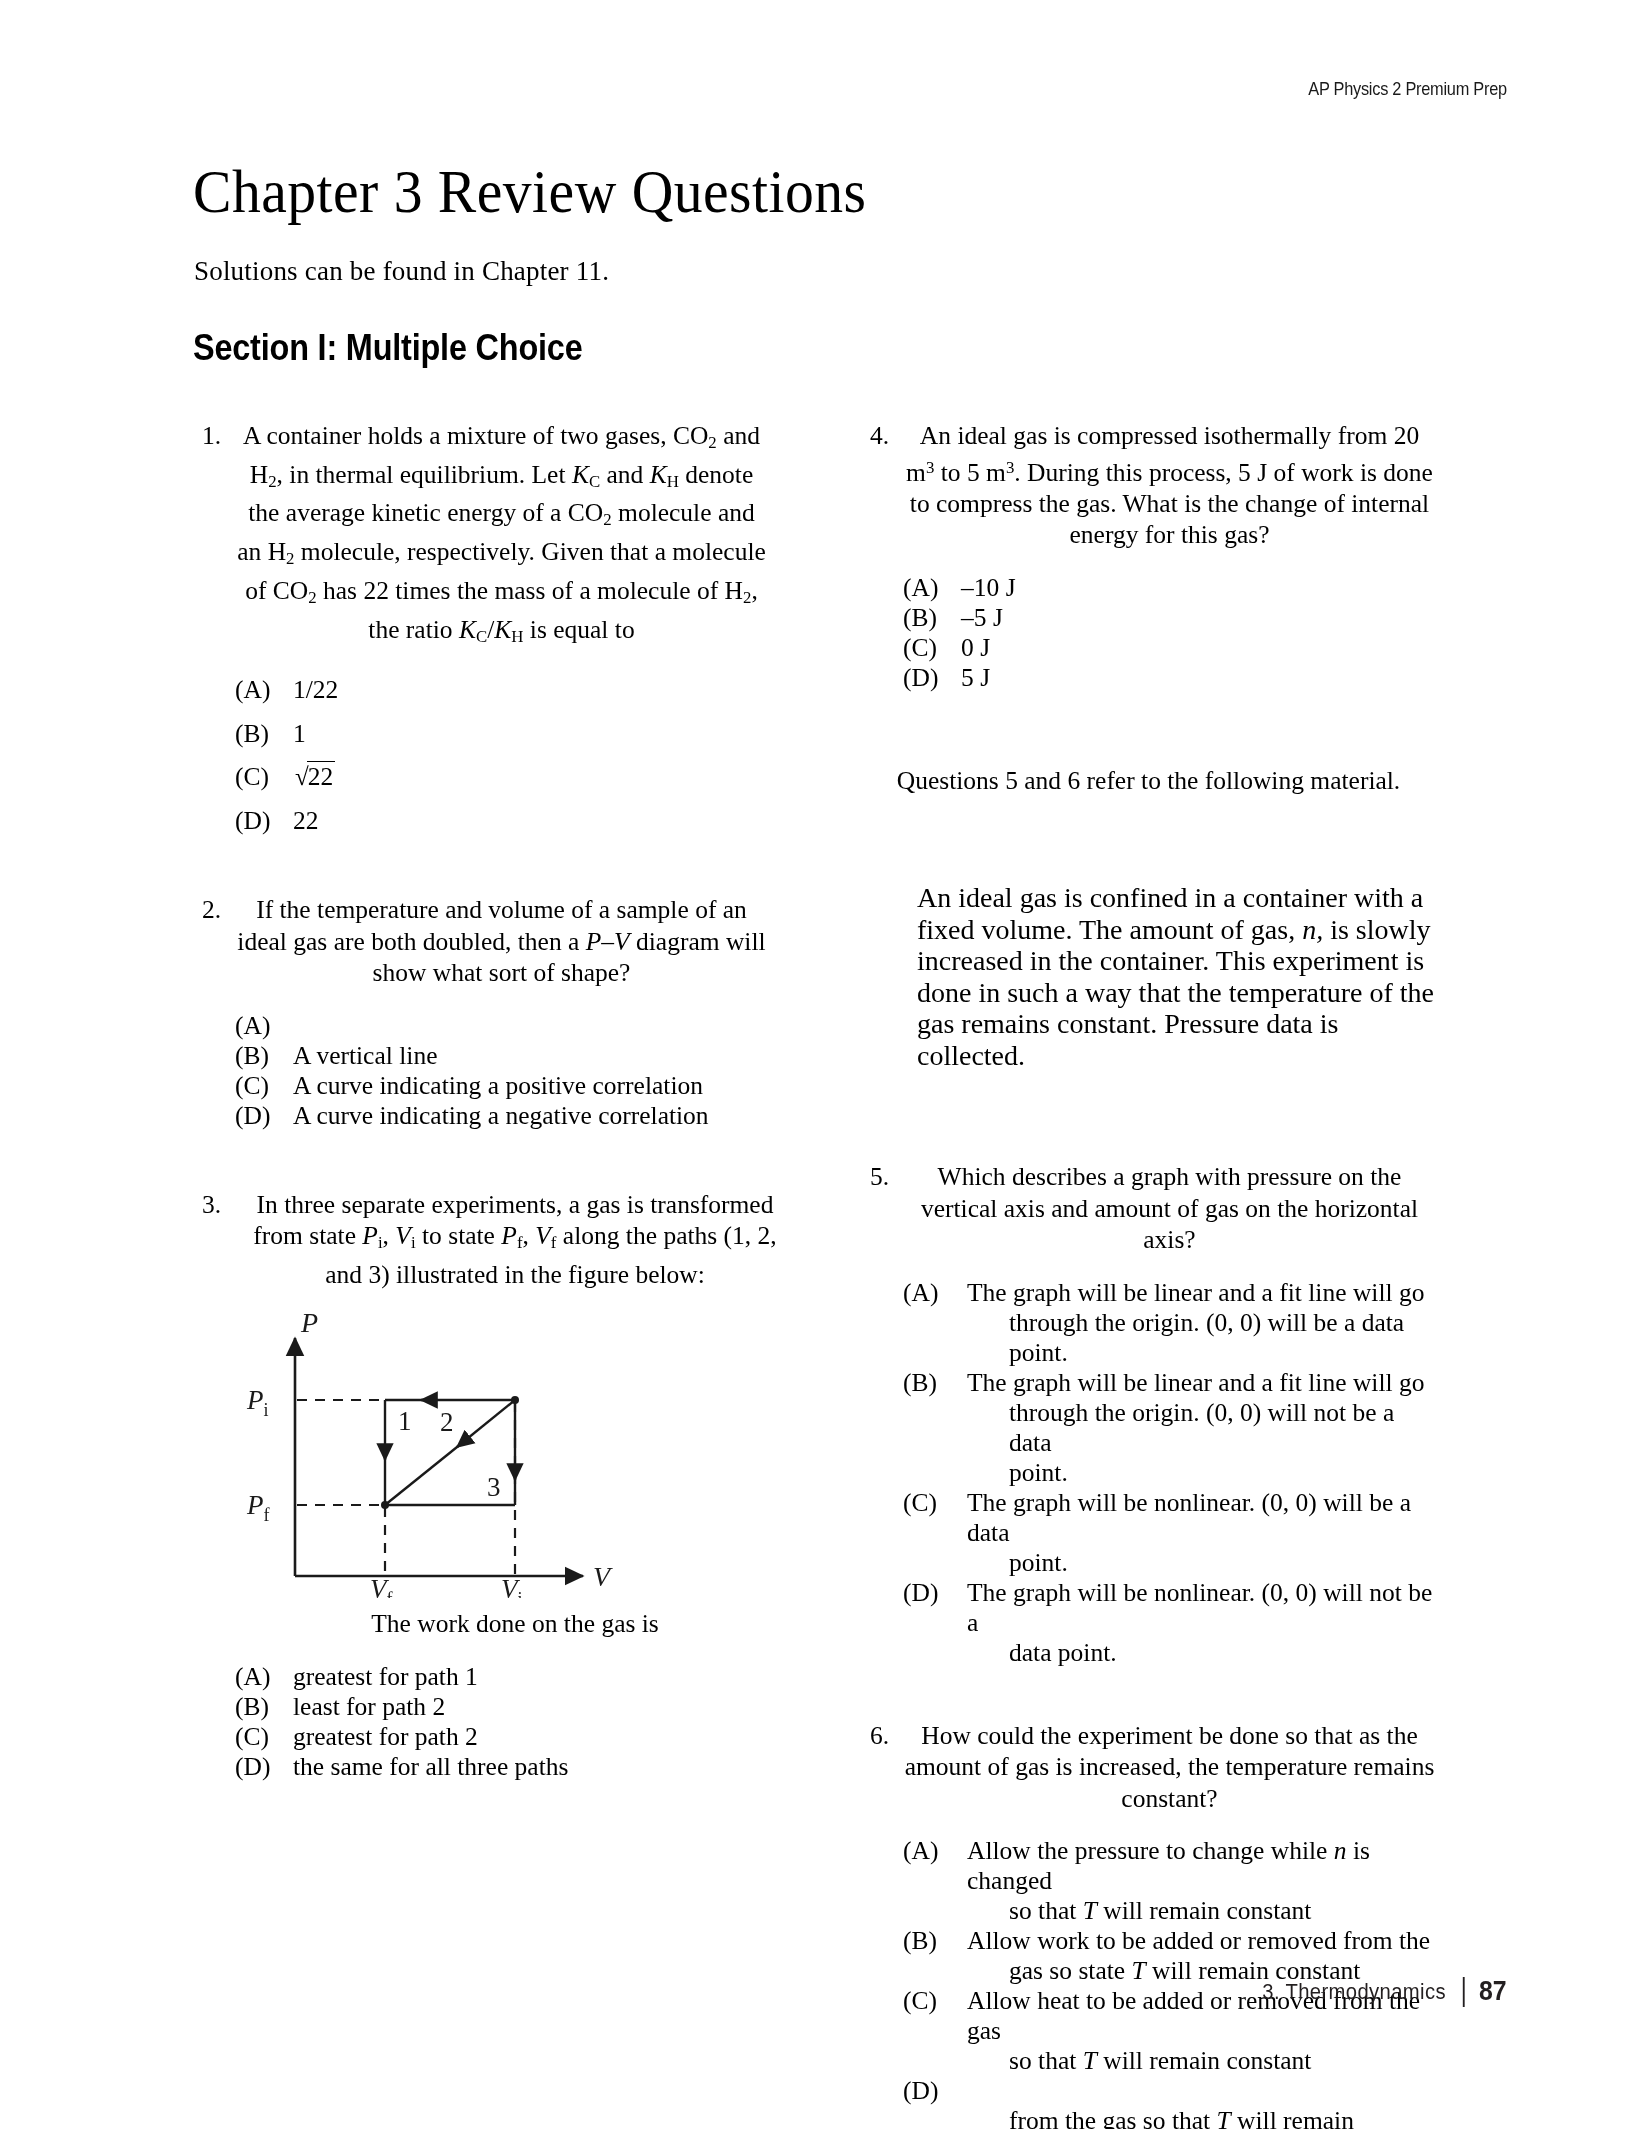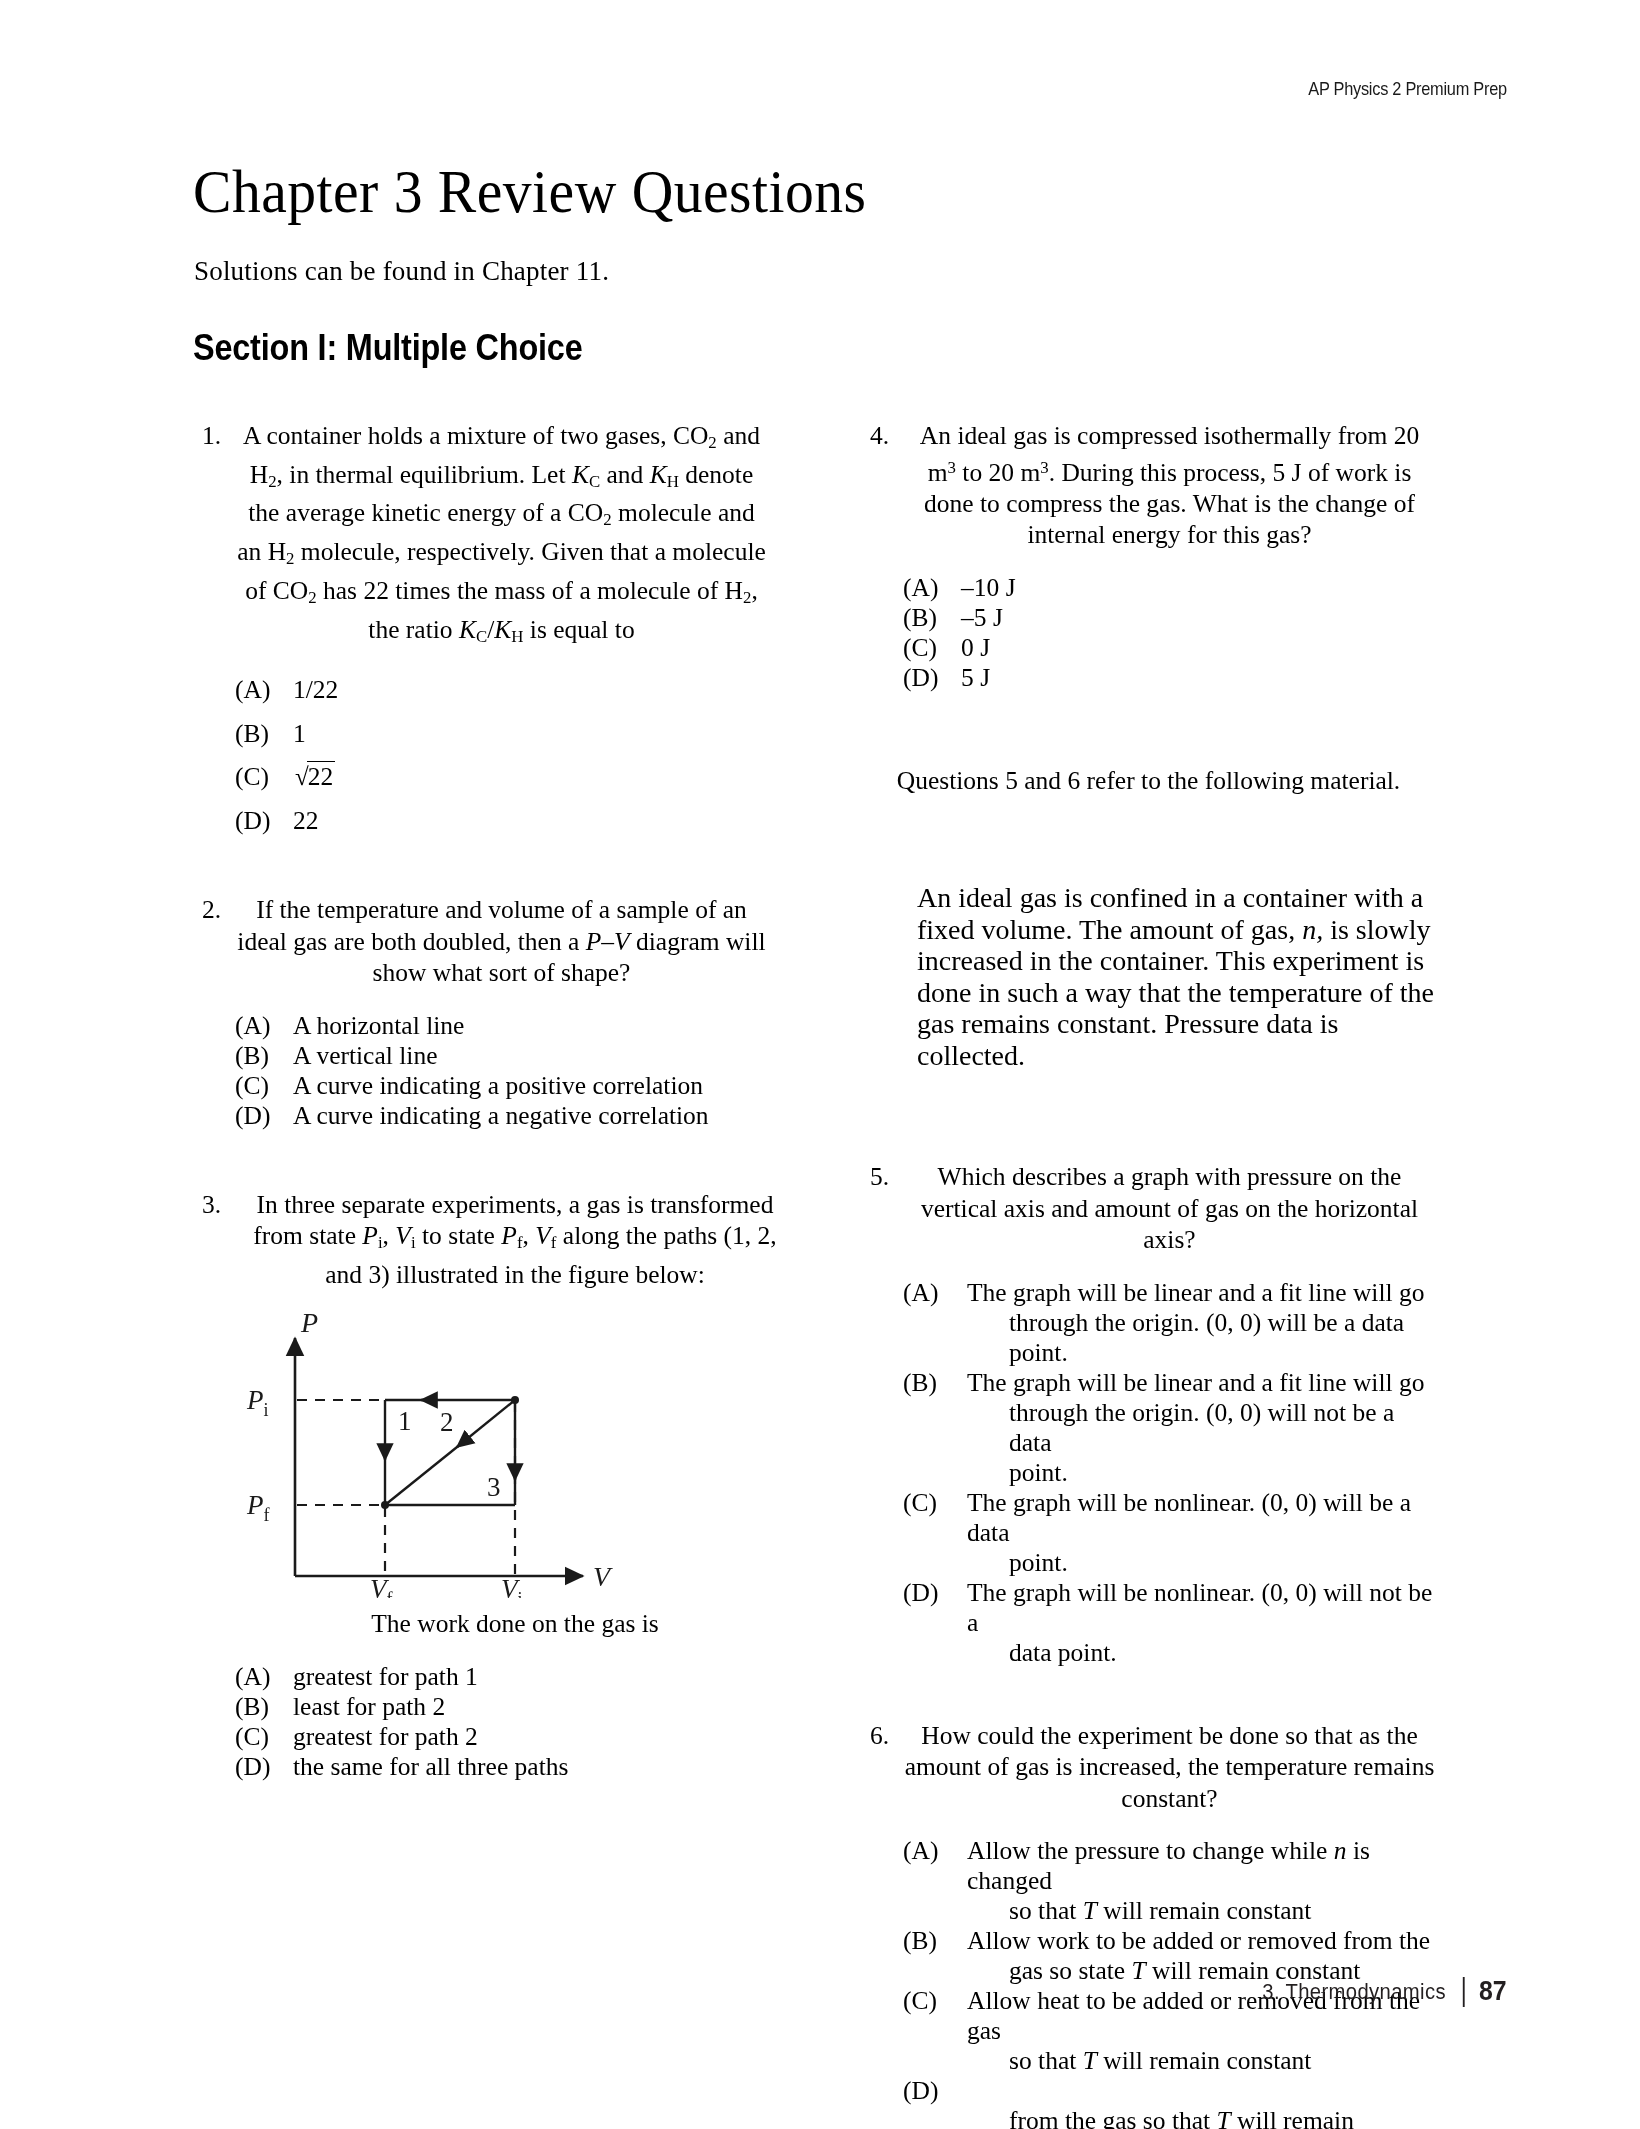--- a/index.html
+++ b/index.html
@@ -311,7 +311,7 @@
     <div class="q">
       <div class="q-num">4.</div>
       <div class="q-body">
-        <p class="q-stem"><span>An ideal gas is compressed isothermally from 20 m</span><sup>3</sup><span> to 20 m</span><sup>3</sup><span>. During this process, 5 J of work is done to compress the gas. What is the change of internal energy for this gas?</span></p>
+        <p class="q-stem"><span>An ideal gas is compressed isothermally from 20 m</span><sup>3</sup><span> to 5 m</span><sup>3</sup><span>. During this process, 5 J of work is done to compress the gas. What is the change of internal energy for this gas?</span></p>
 
         <div class="spacer-sm"></div>
 

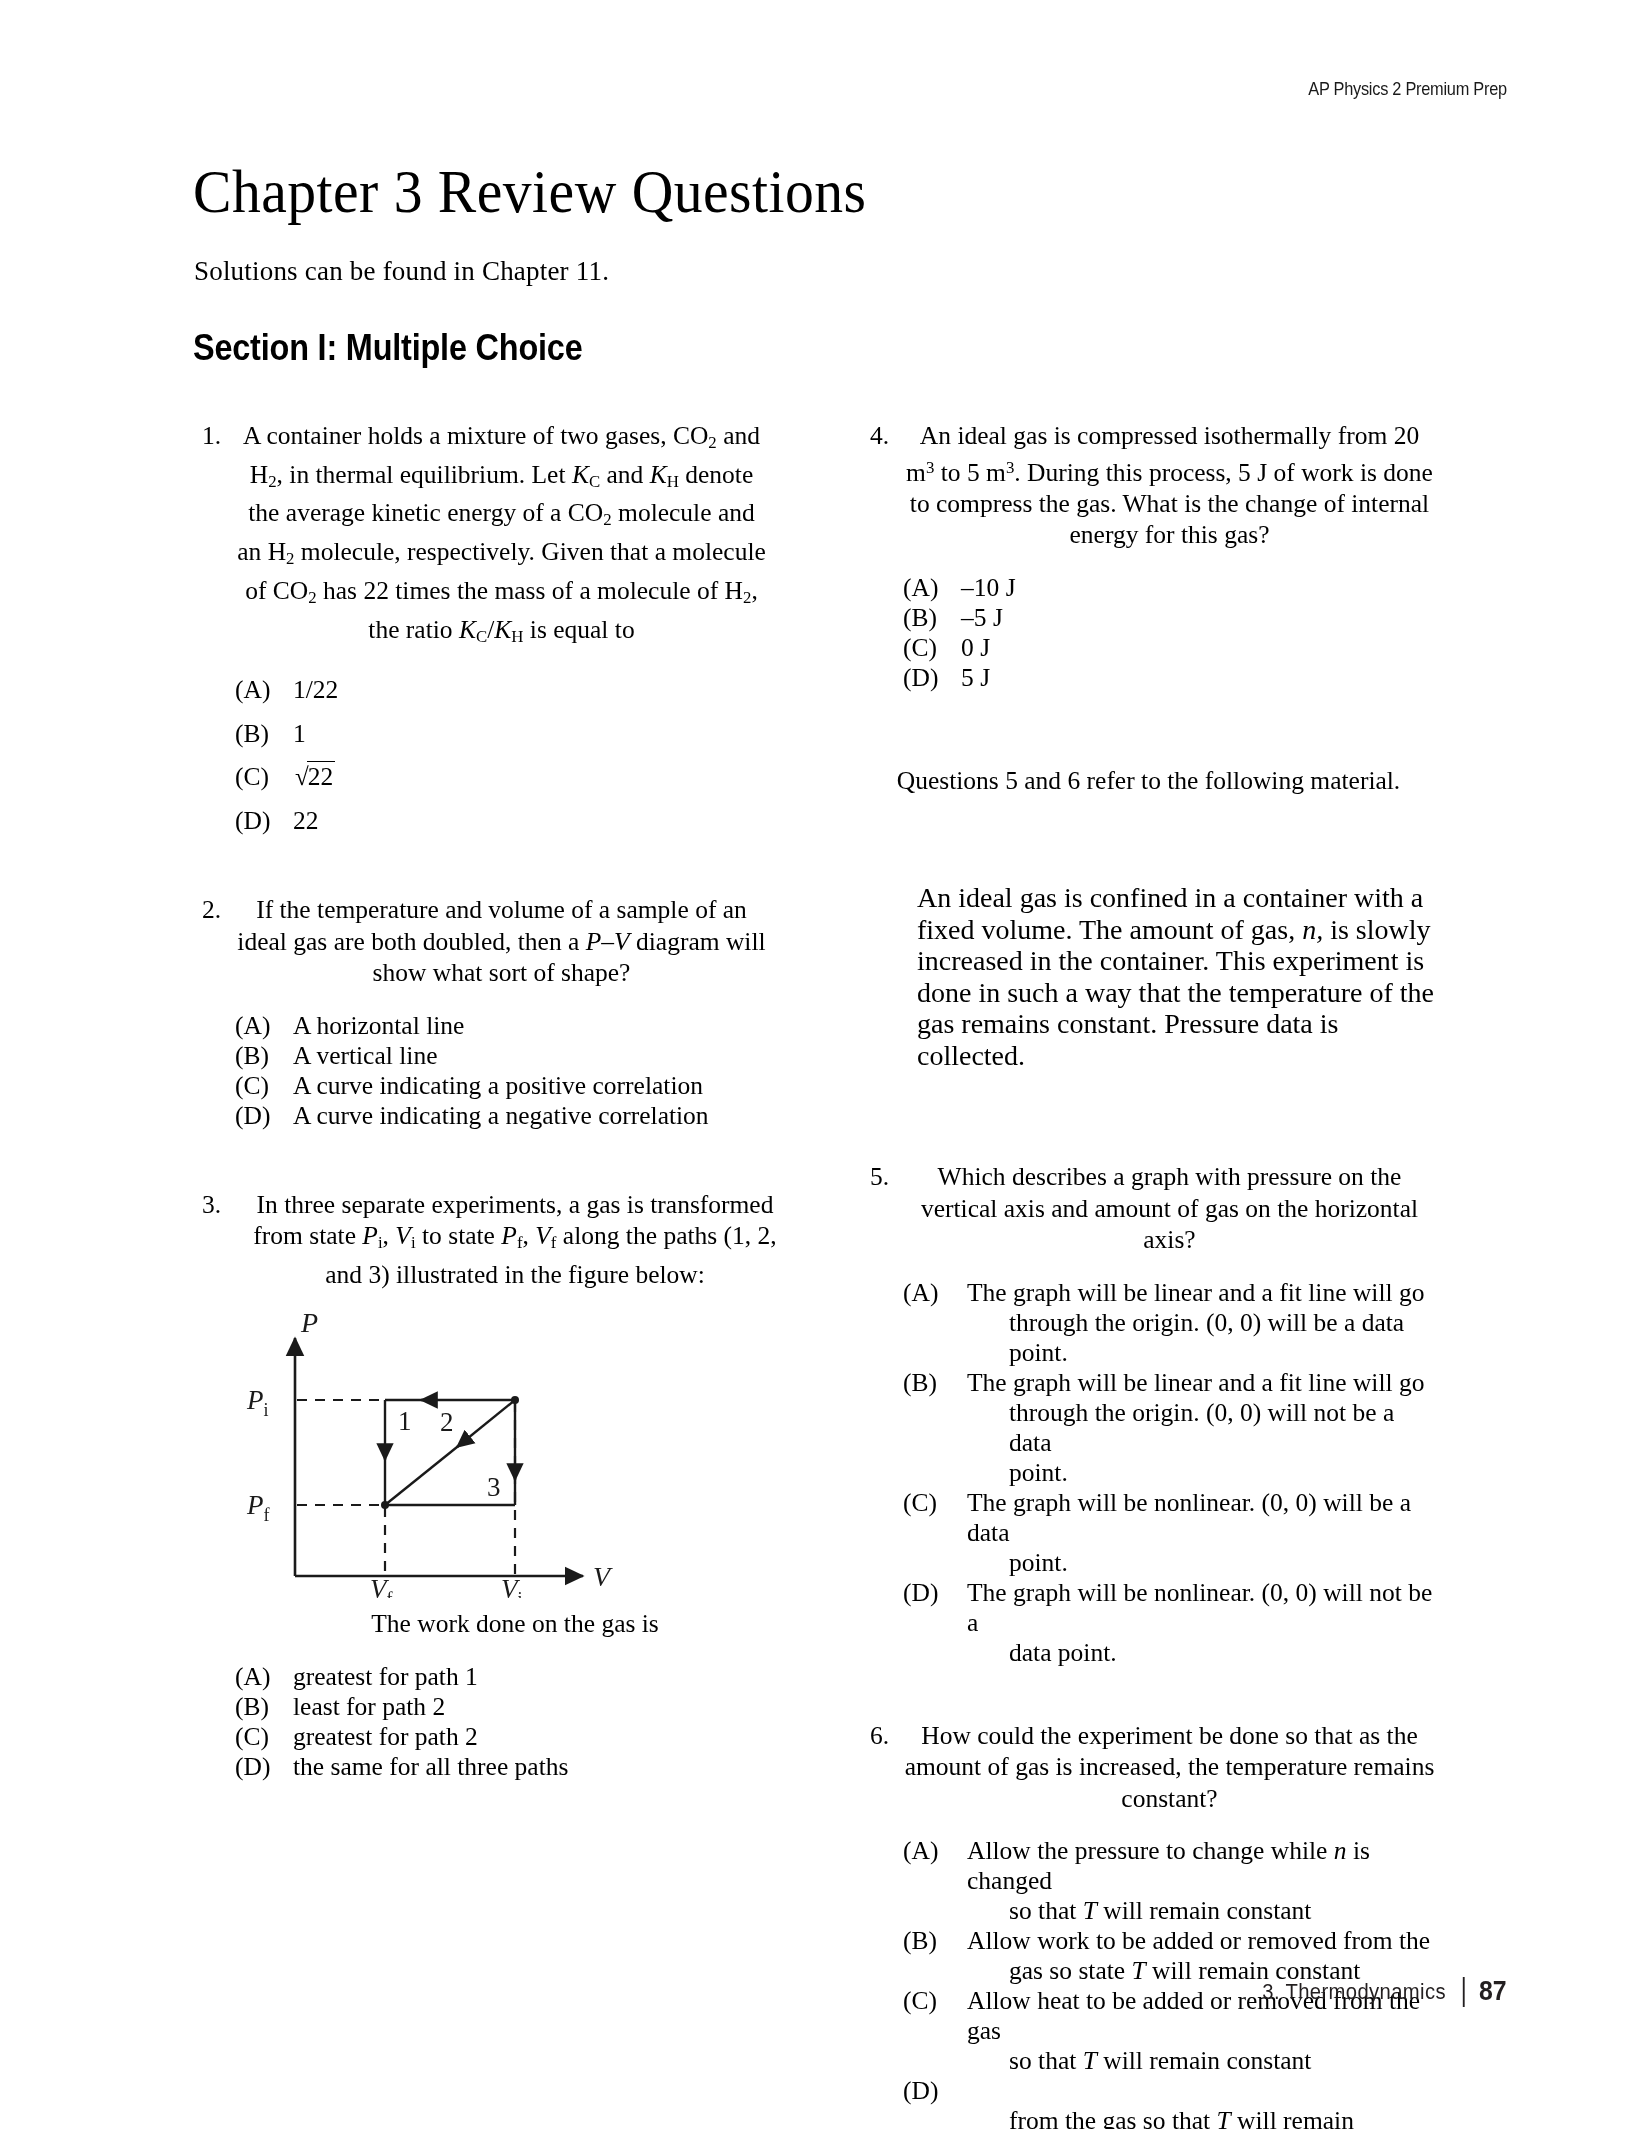--- a/index.html
+++ b/index.html
@@ -208,7 +208,6 @@
         <div class="opts opt-tight">
           <div class="opt">
             <span class="opt-label">(A)</span>
-            <span class="opt-text">A horizontal line</span>
           </div>
           <div class="opt">
             <span class="opt-label">(B)</span>

